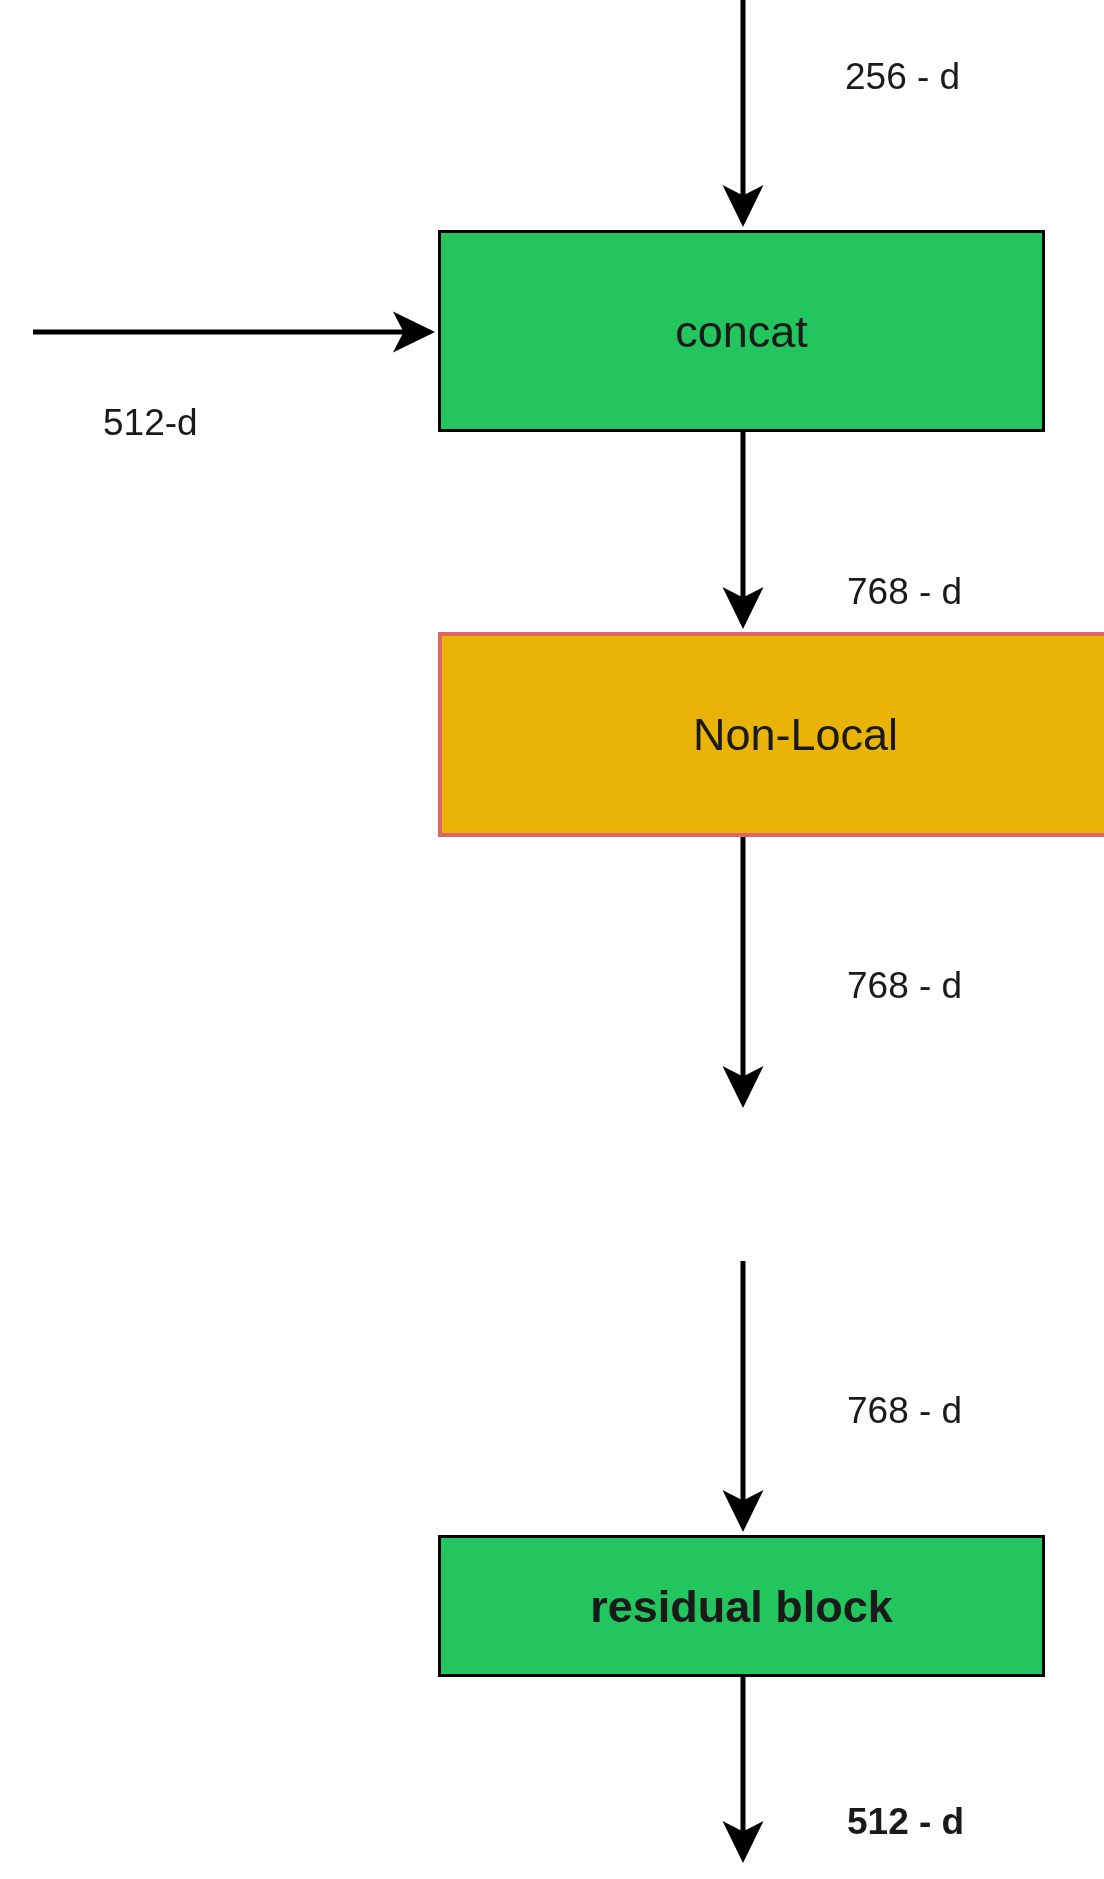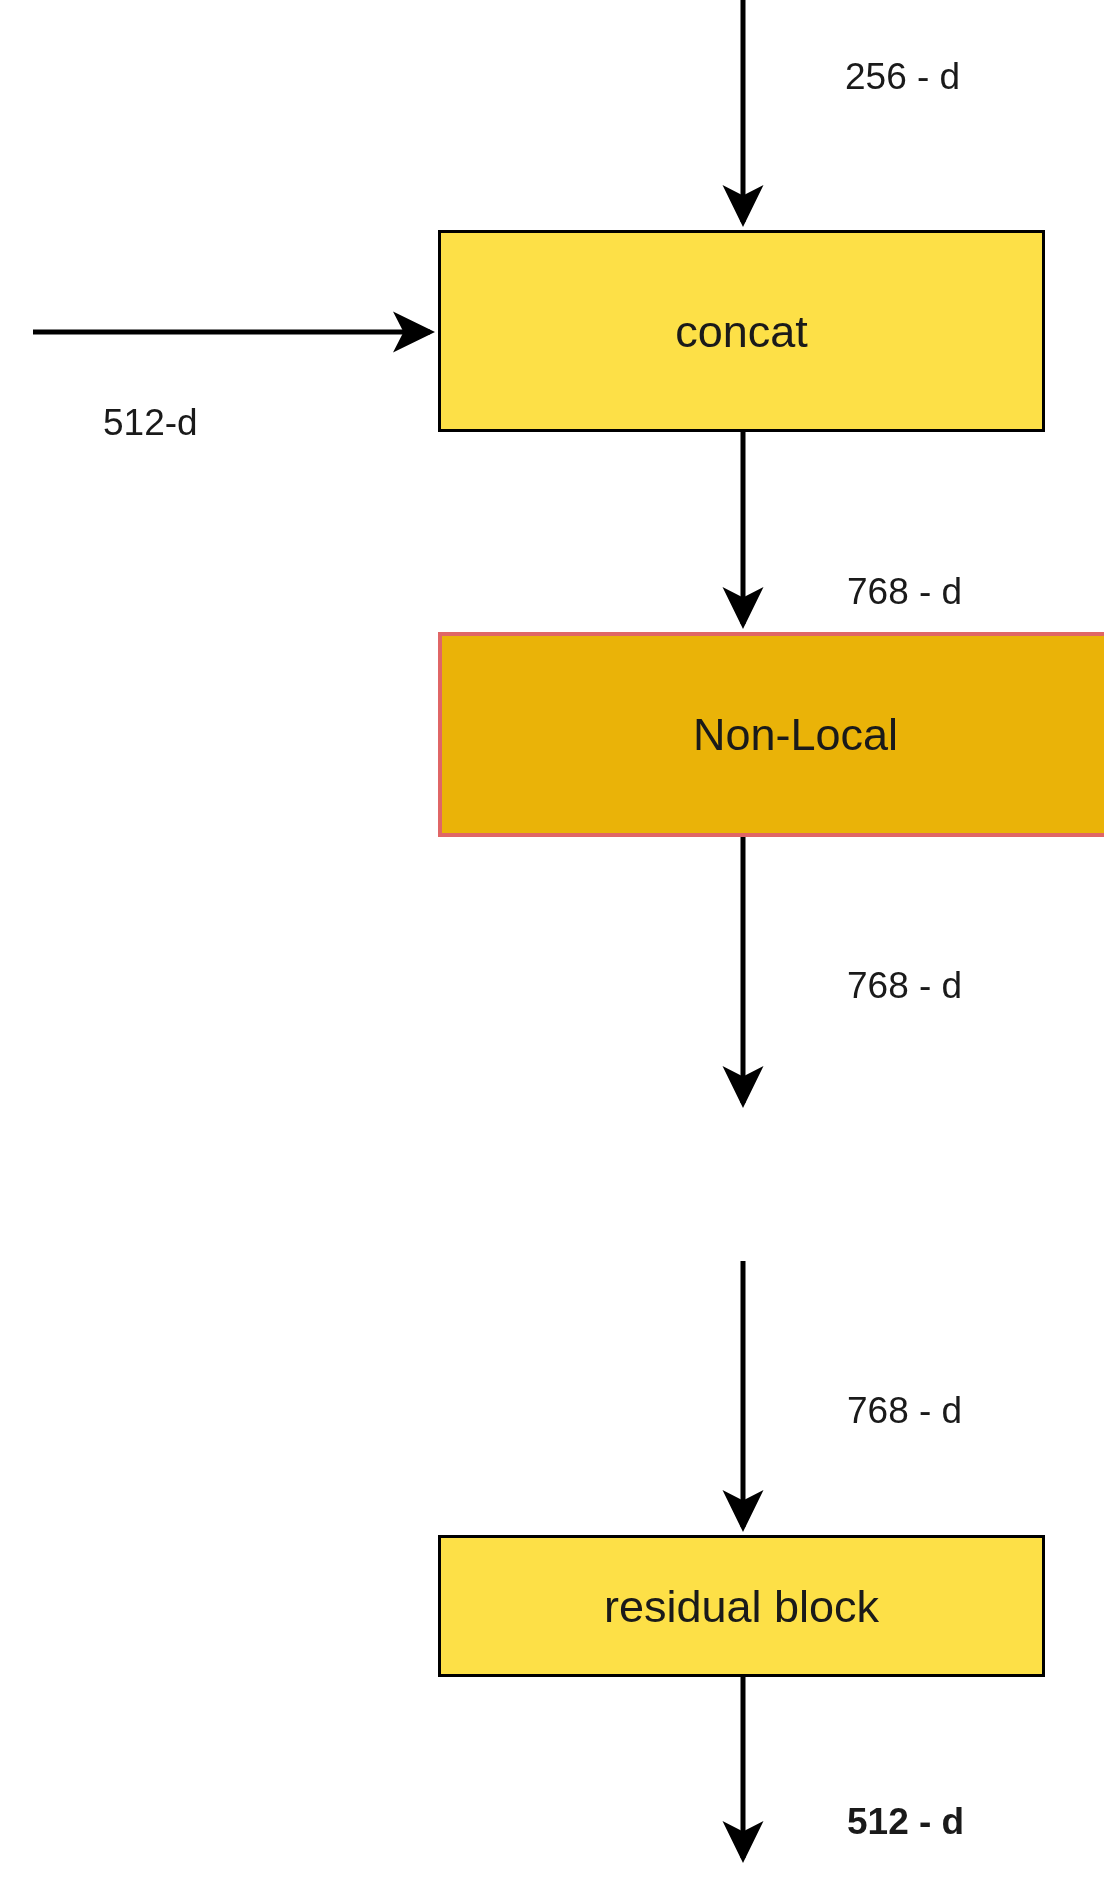--- a/index.html
+++ b/index.html
@@ -31,7 +31,7 @@
     display: flex;
     align-items: center;
     justify-content: center;
-    background: #fde047;
+    background: #22c55e;
     border: 3px solid #000000;
   }
   .node-box.accent {

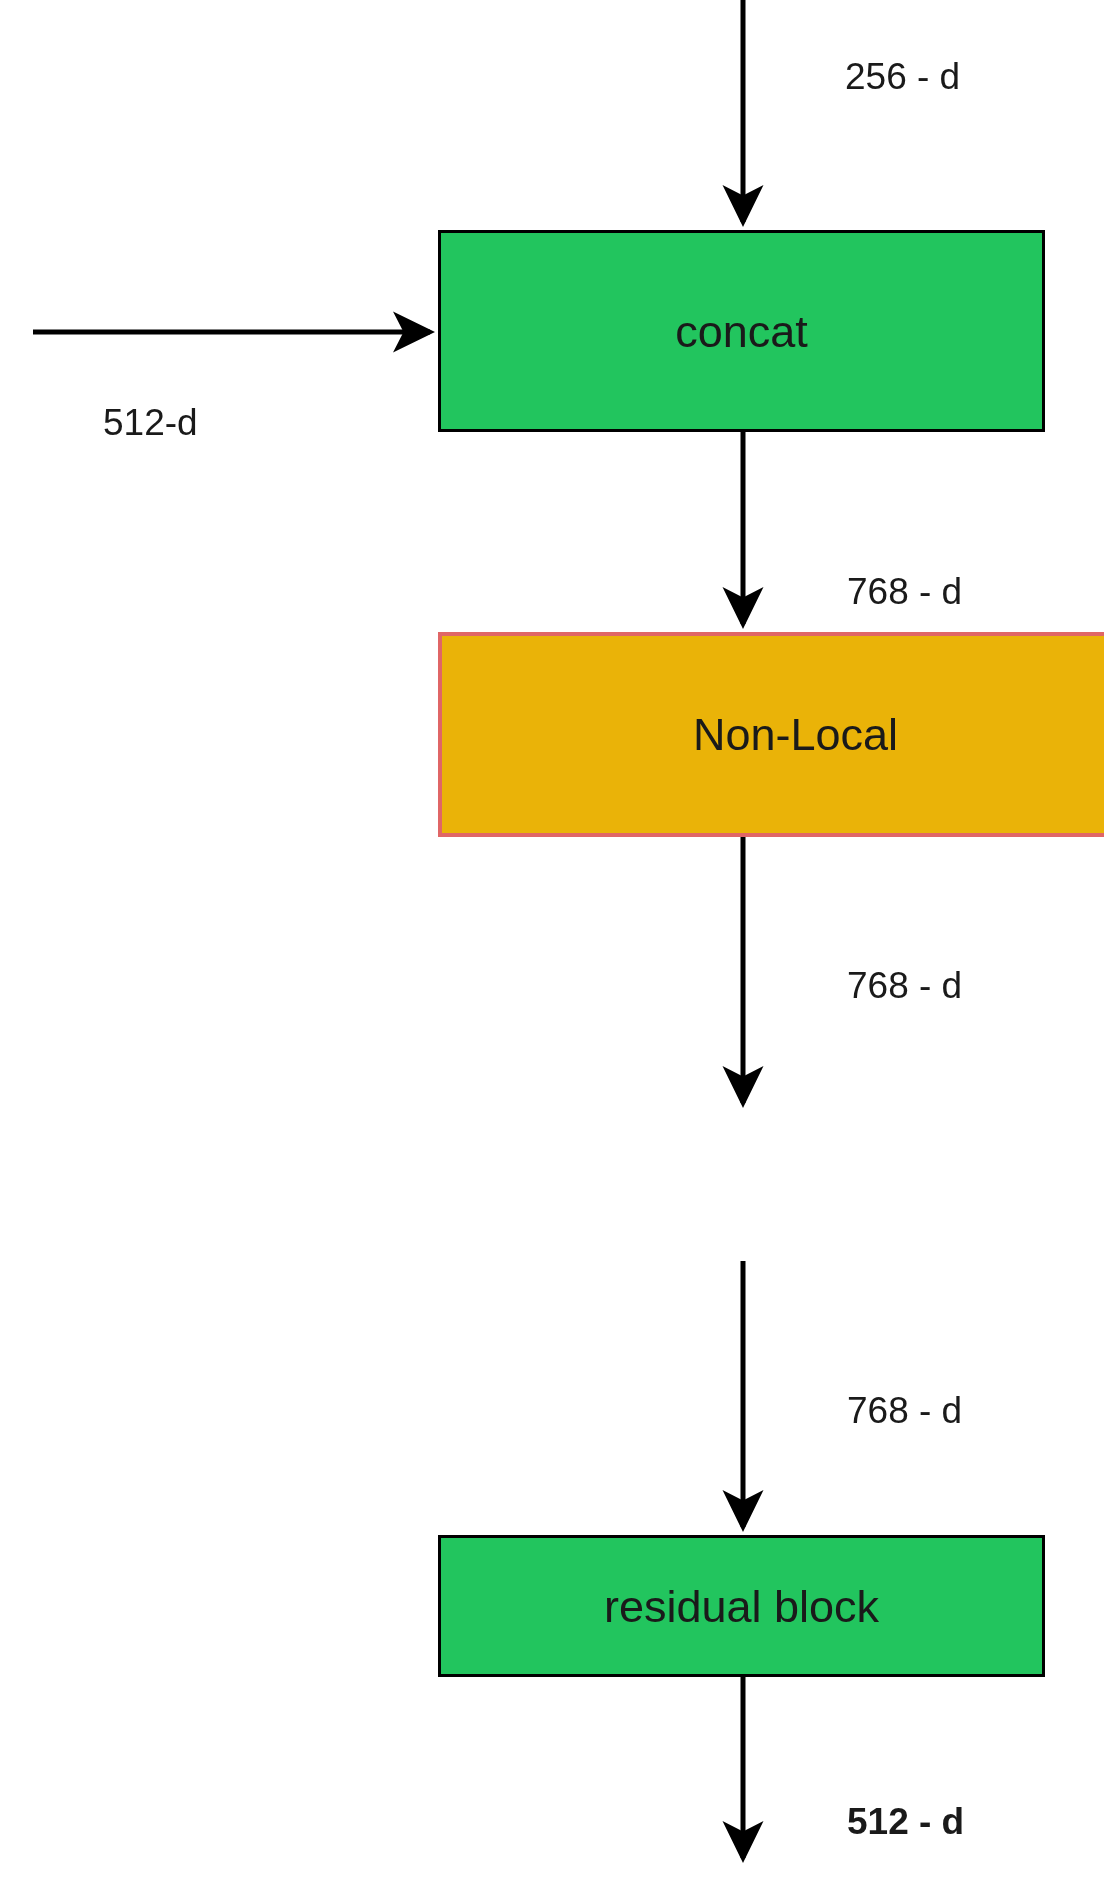--- a/index.html
+++ b/index.html
@@ -100,7 +100,7 @@
   </div>
 
 
-  <div class="node-box" style="left:438px; top:1535px; width:607px; height:142px;">
+  <div class="node-box" style="left:438px; top:1535px; width:607px; height:142px;font-weight:bold;">
     <span class="node-label">residual block</span>
   </div>
 

